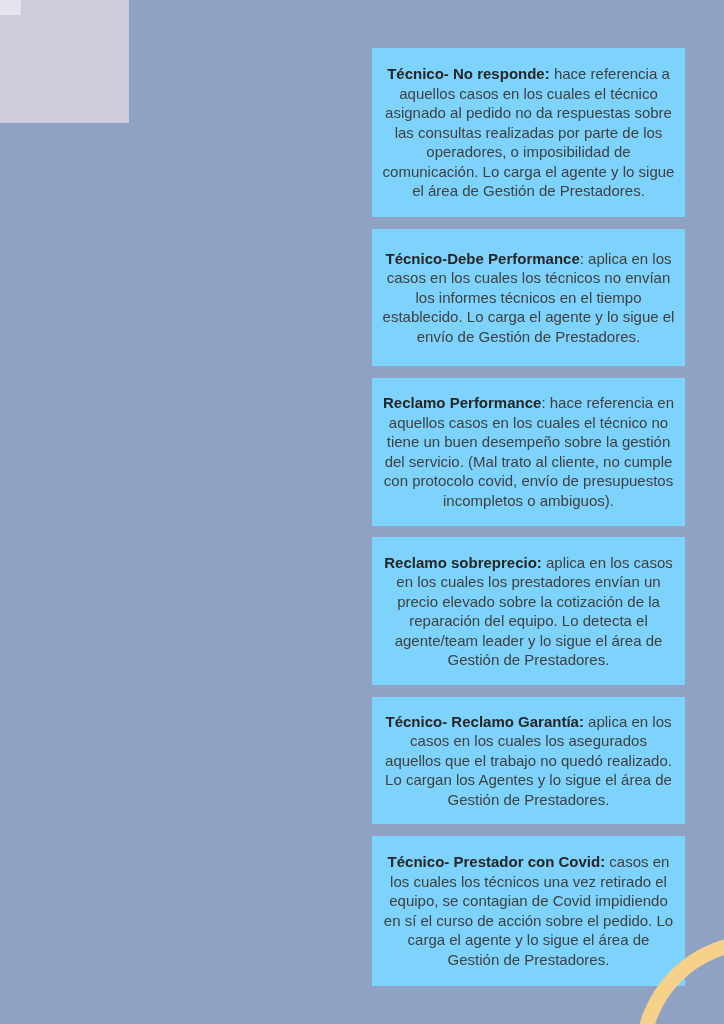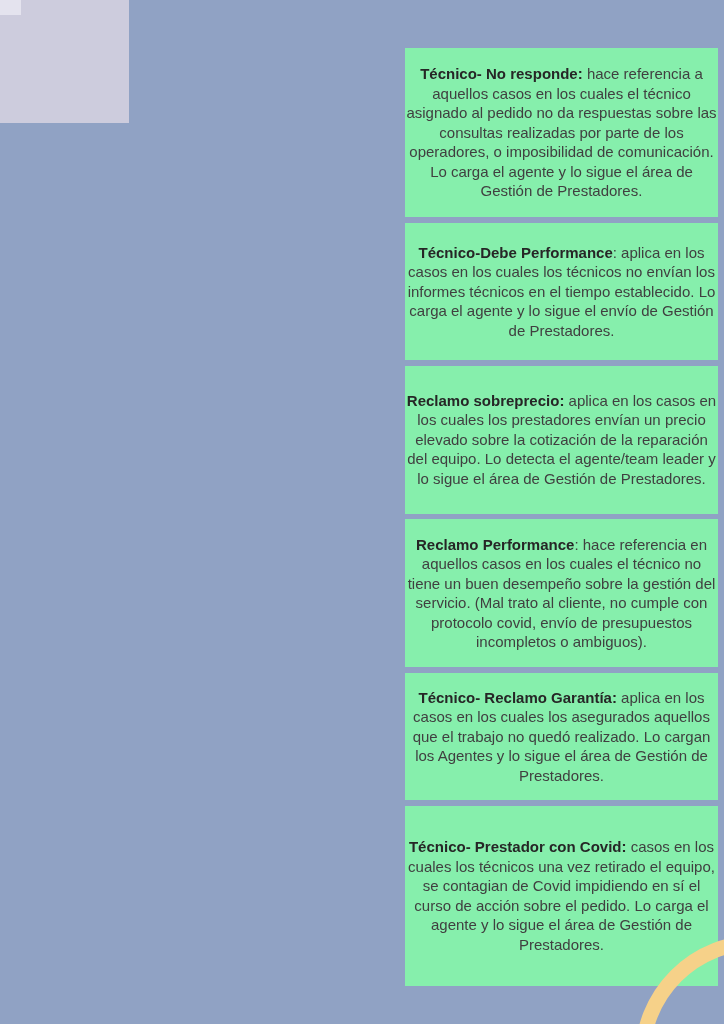--- a/index.html
+++ b/index.html
@@ -51,14 +51,13 @@
     justify-content: space-between;
   }
   .card {
-    background: #86efac;
+    background: #7dd3fc;
     box-sizing: border-box;
     width: 100%;
-    padding: 5px 0;
+    padding: 5px 10px;
     display: flex;
     align-items: center;
     justify-content: center;
-    margin-left: 33px;
   }
   .card p {
     margin: 0;

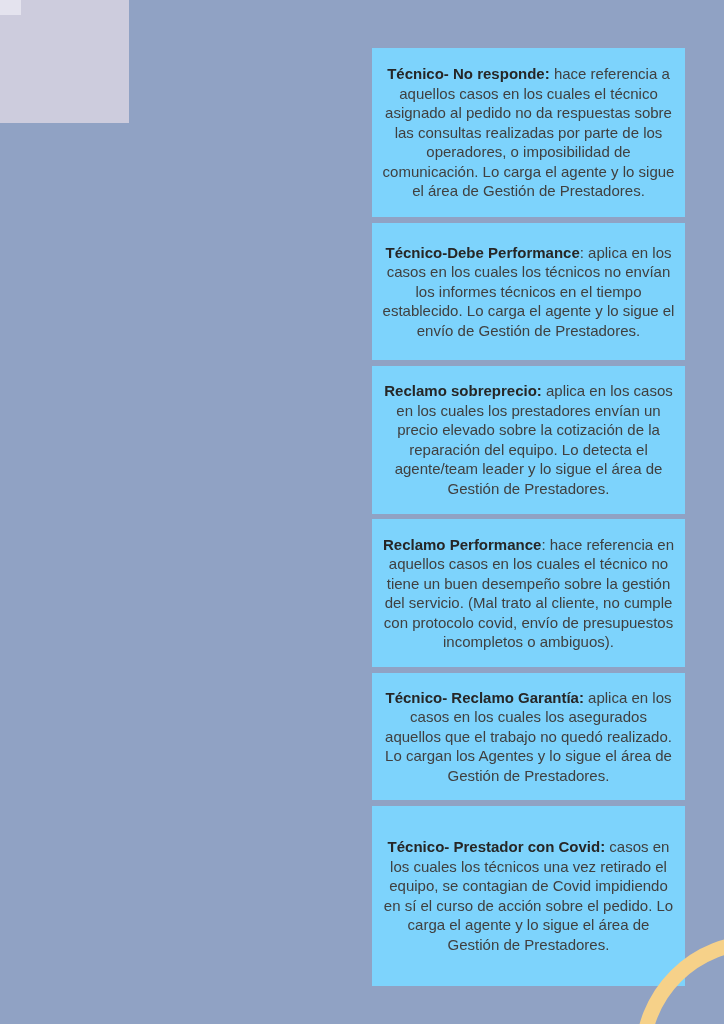--- a/index.html
+++ b/index.html
@@ -99,11 +99,11 @@
     </div>
 
     <div class="card" style="height:148px">
-      <p><span class="term">Reclamo sobreprecio:</span><span> aplica en los casos en los cuales los prestadores envían un precio elevado sobre la cotización de la reparación del equipo. Lo detecta el agente/team leader y lo sigue el área de Gestión de Prestadores.</span></p>
+      <p><span class="term">Reclamo Performance</span><span>: hace referencia en aquellos casos en los cuales el técnico no tiene un buen desempeño sobre la gestión del servicio. (Mal trato al cliente, no cumple con protocolo covid, envío de presupuestos incompletos o ambiguos).</span></p>
     </div>
 
     <div class="card" style="height:148px">
-      <p><span class="term">Reclamo Performance</span><span>: hace referencia en aquellos casos en los cuales el técnico no tiene un buen desempeño sobre la gestión del servicio. (Mal trato al cliente, no cumple con protocolo covid, envío de presupuestos incompletos o ambiguos).</span></p>
+      <p><span class="term">Reclamo sobreprecio:</span><span> aplica en los casos en los cuales los prestadores envían un precio elevado sobre la cotización de la reparación del equipo. Lo detecta el agente/team leader y lo sigue el área de Gestión de Prestadores.</span></p>
     </div>
 
     <div class="card" style="height:127px">

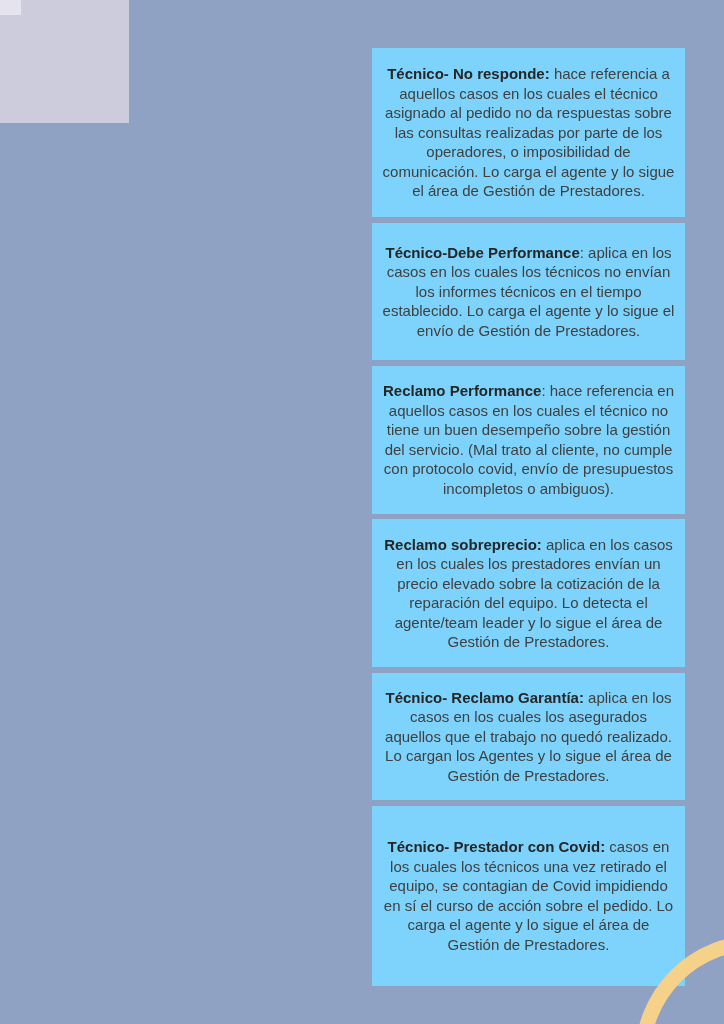--- a/index.html
+++ b/index.html
@@ -110,7 +110,7 @@
       <p><span class="term">Técnico- Reclamo Garantía:</span><span> aplica en los casos en los cuales los asegurados aquellos que el trabajo no quedó realizado. Lo cargan los Agentes y lo sigue el área de Gestión de Prestadores.</span></p>
     </div>
 
-    <div class="card" style="height:180px">
+    <div class="card" style="height:150px">
       <p><span class="term">Técnico- Prestador con Covid:</span><span> casos en los cuales los técnicos una vez retirado el equipo, se contagian de Covid impidiendo en sí el curso de acción sobre el pedido. Lo carga el agente y lo sigue el área de Gestión de Prestadores.</span></p>
     </div>
 

